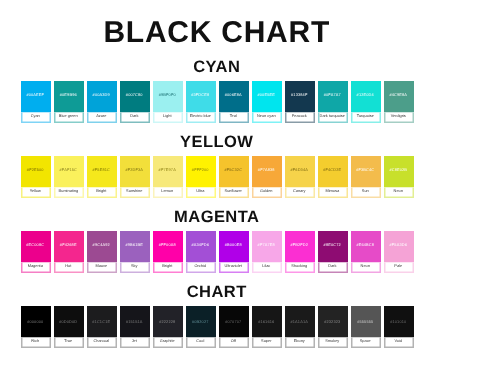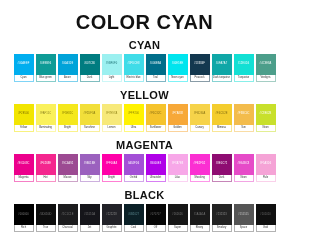--- a/index.html
+++ b/index.html
@@ -101,7 +101,7 @@
 
 <div class="page">
 
-  <h1 class="chart-title">COLOR CYAN</h1>
+  <h1 class="chart-title">BLACK CHART</h1>
 
   <div class="sections">
       <div class="section">

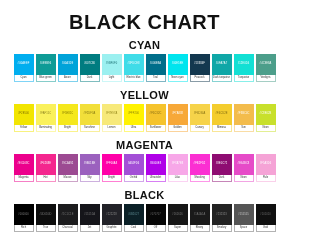--- a/index.html
+++ b/index.html
@@ -408,7 +408,7 @@
         </div>
       </div>
       <div class="section">
-        <div class="section-title">BLACK</div>
+        <div class="section-title">CHART</div>
         <div class="swatch-row">
           <div class="swatch">
             <div class="swatch-color" style="background: rgb(0, 0, 0);">

